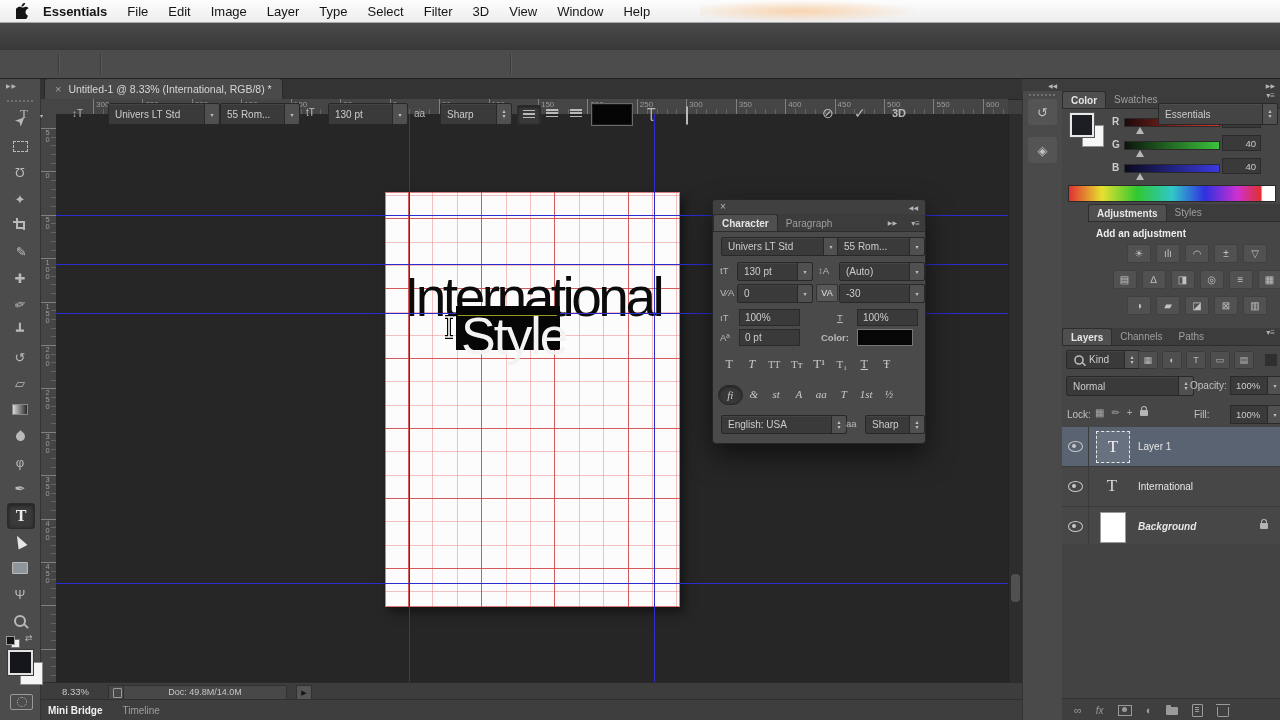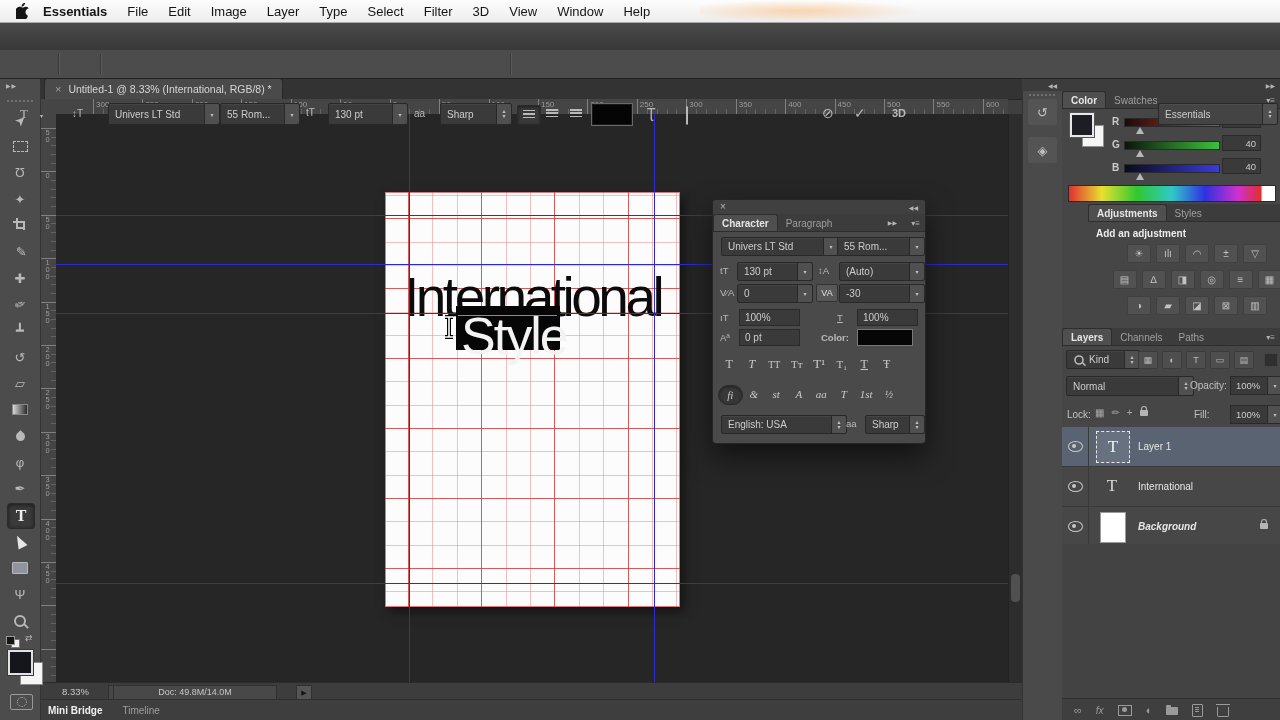--- a/index.html
+++ b/index.html
@@ -120,7 +120,7 @@
   .dock-btn{position:absolute;left:5px;width:29px;height:26px;background:#545454;border-radius:3px;color:#c0c0c0;
             font-size:13px;display:flex;align-items:center;justify-content:center}
   #panels-bg{position:absolute;left:1062px;top:91px;right:0;bottom:0;background:#464646}
-  .ptabs{position:absolute;left:0;right:0;top:0;height:17px;background:#3c3c3c;border-bottom:1px solid #2d2d2d;display:flex;align-items:flex-end}
+  .ptabs{position:absolute;left:0;right:0;top:0;height:17px;background:#3c3c3c;border-bottom:1px solid #2d2d2d;display:flex;align-items:flex-start}
   .ptab{height:16px;padding:0 8px;font-size:10px;color:#9f9f9f;display:flex;align-items:center}
   .ptab.active{background:#4f4f4f;color:#e5e5e5;border:1px solid #2d2d2d;border-bottom:none;border-radius:3px 3px 0 0;font-weight:bold}
   .pmenu{margin-left:auto;color:#b0b0b0;font-size:8px;padding:0 5px 3px 0}

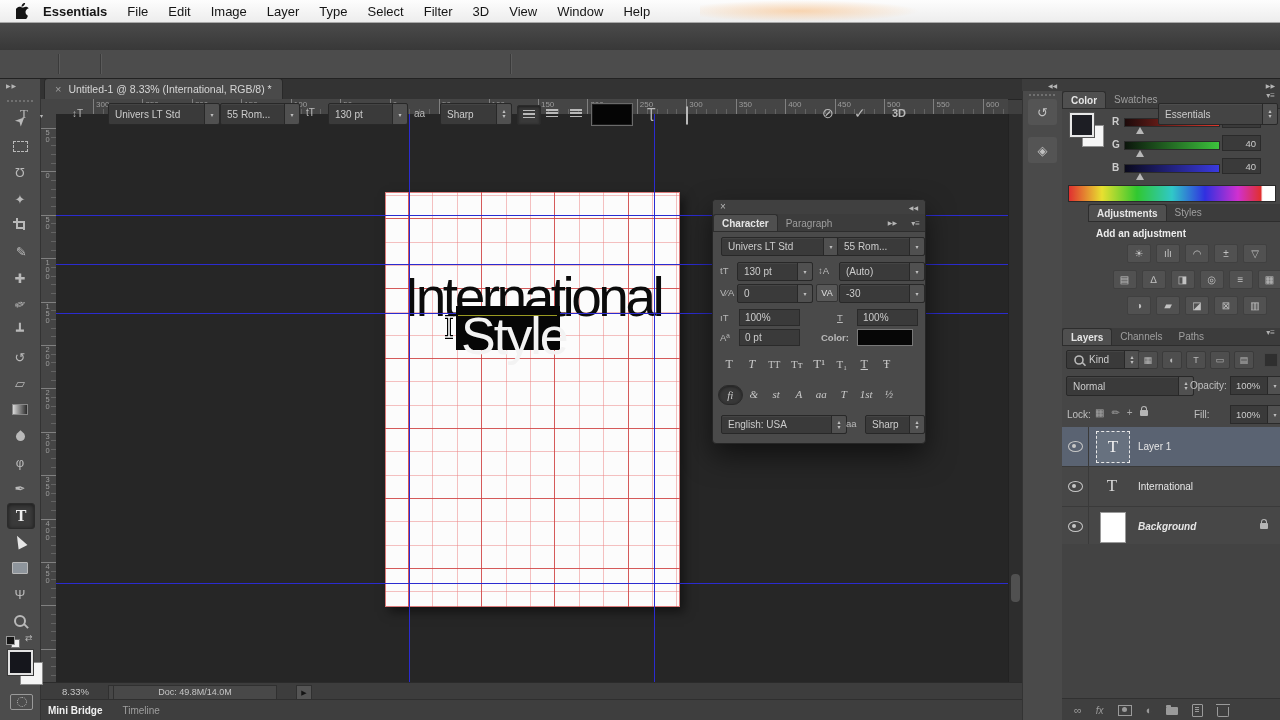--- a/index.html
+++ b/index.html
@@ -105,7 +105,7 @@
   #status-zoom{position:absolute;left:22px;top:3px;font-size:9.5px;color:#c8c8c8}
   #status-icon{position:absolute;left:68px;top:2px;width:16px;height:13px;background:#474747;border:1px solid #303030;display:flex;align-items:center;justify-content:center}
   #status-icon::after{content:'';width:7px;height:8px;border:1px solid #9a9a9a;border-radius:1px}
-  #status-doc{position:absolute;left:73px;top:2px;width:162px;height:13px;background:#484848;border:1px solid #303030;
+  #status-doc{position:absolute;left:83px;top:2px;width:162px;height:13px;background:#484848;border:1px solid #303030;
               color:#c6c6c6;font-size:9px;text-align:center;line-height:13px}
   #status-play{position:absolute;left:256px;top:2px;width:14px;height:13px;background:#555;border:1px solid #303030;
               color:#141414;font-size:7px;text-align:center;line-height:13px}

